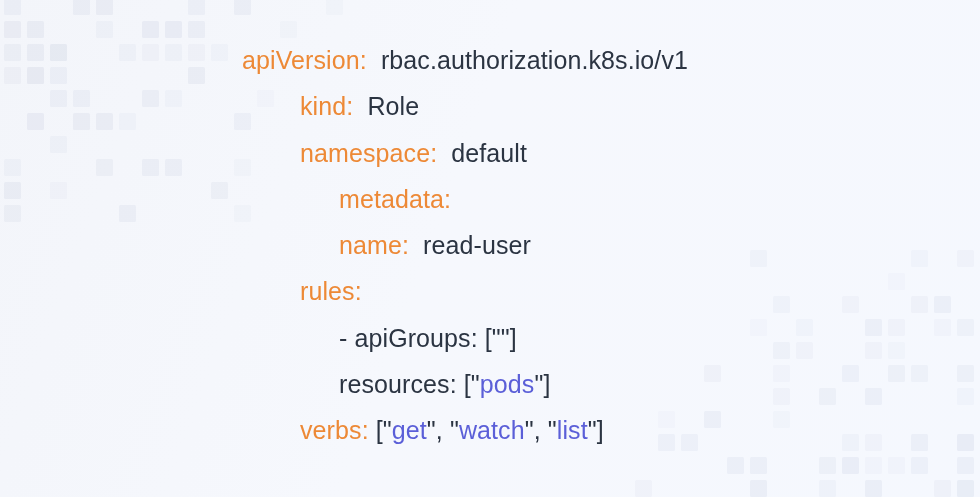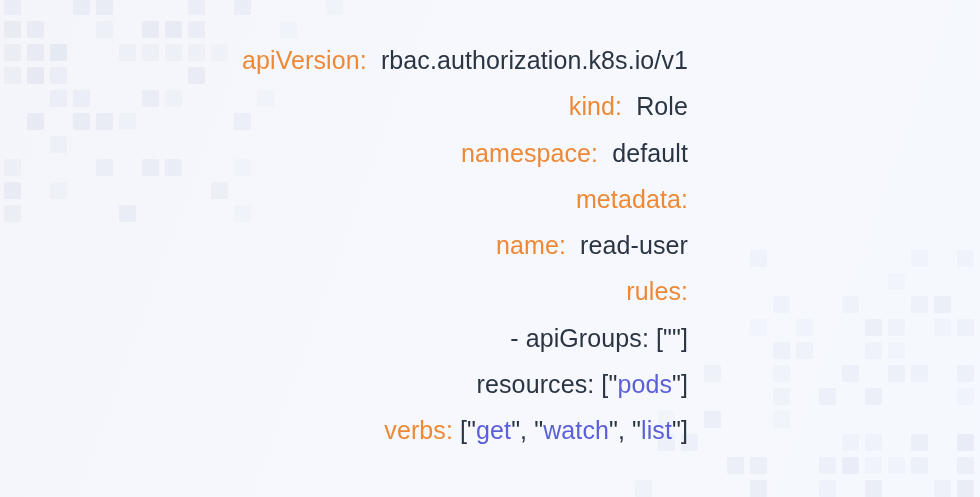--- a/index.html
+++ b/index.html
@@ -41,7 +41,6 @@
   .code-line {
     height: 46.3px;
     line-height: 46.3px;
-    text-align: right;
   }
   .seg-key    { color: var(--key-color, #ED8936); }
   .seg-plain  { color: var(--plain-color, #2B3442); }

